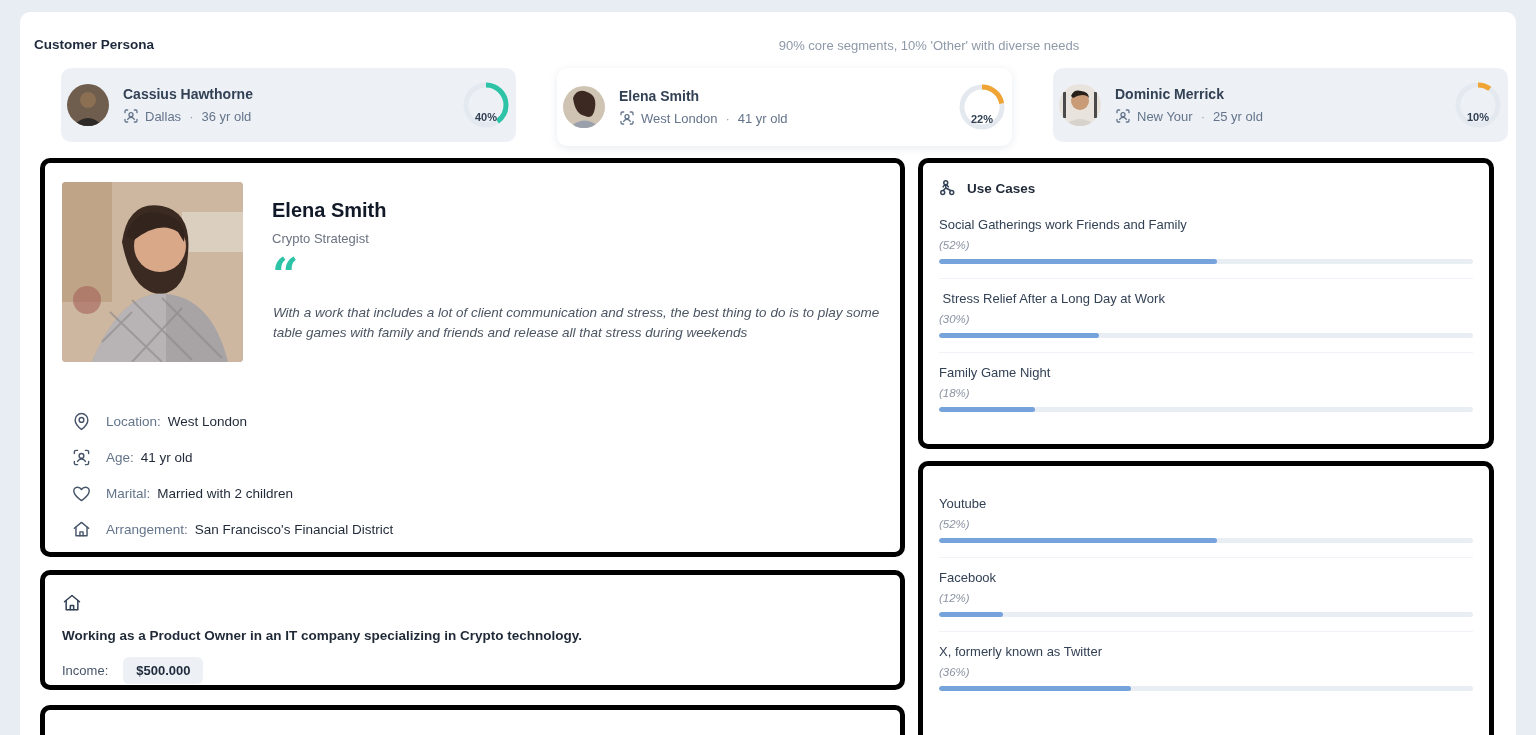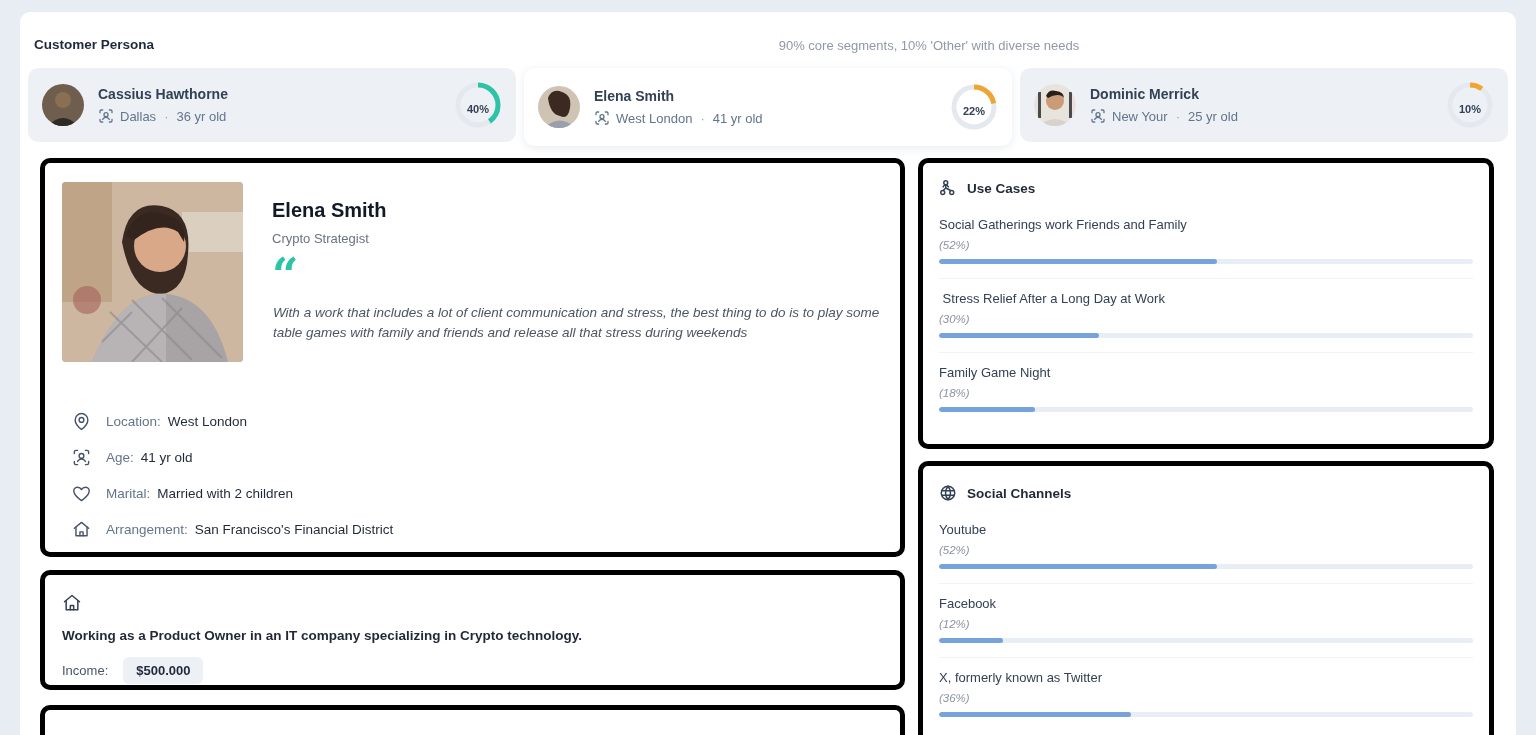--- a/index.html
+++ b/index.html
@@ -19,7 +19,7 @@
   
   .tabs { position:absolute; left:0; top:56px; width:100%; height:78px; display:flex; gap:8px; padding:0 8px; }
   .tab { flex:1; height:74px; background:#edf1f6; border-radius:10px; display:flex; align-items:center;
-    padding:0 14px; cursor:pointer; position:relative; }
+    padding:0 6px; cursor:pointer; position:relative;margin-left:33px; }
   .tab.selected { background:#ffffff; box-shadow:0 2px 8px rgba(100,116,139,.14); height:78px; }
   .avatar { width:42px; height:42px; border-radius:50%; flex:0 0 42px; overflow:hidden; position:relative; }
   .avatar svg { width:100%; height:100%; display:block; }

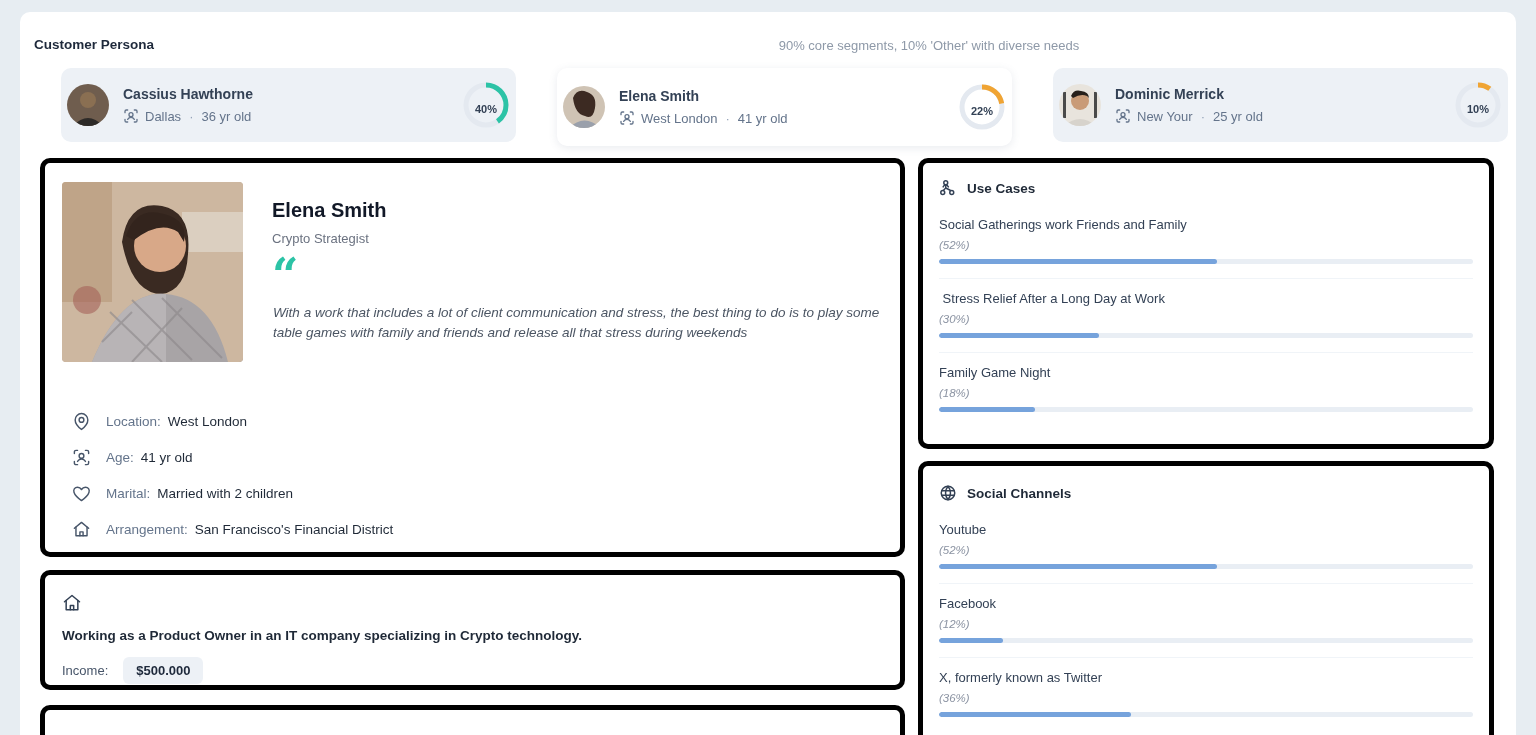--- a/index.html
+++ b/index.html
@@ -34,7 +34,7 @@
   .donut-wrap circle { fill:none; stroke-width:5; }
   .donut-wrap .track { stroke:#e4e9f0; }
   .donut-wrap .val { stroke-linecap:butt; }
-  .donut-label { position:absolute; left:0; top:4px; width:48px; height:48px; display:flex;
+  .donut-label { position:absolute; left:0; top:12px; width:48px; height:48px; display:flex;
     align-items:center; justify-content:center; font-size:11px; font-weight:700; color:#334155; }
 
   

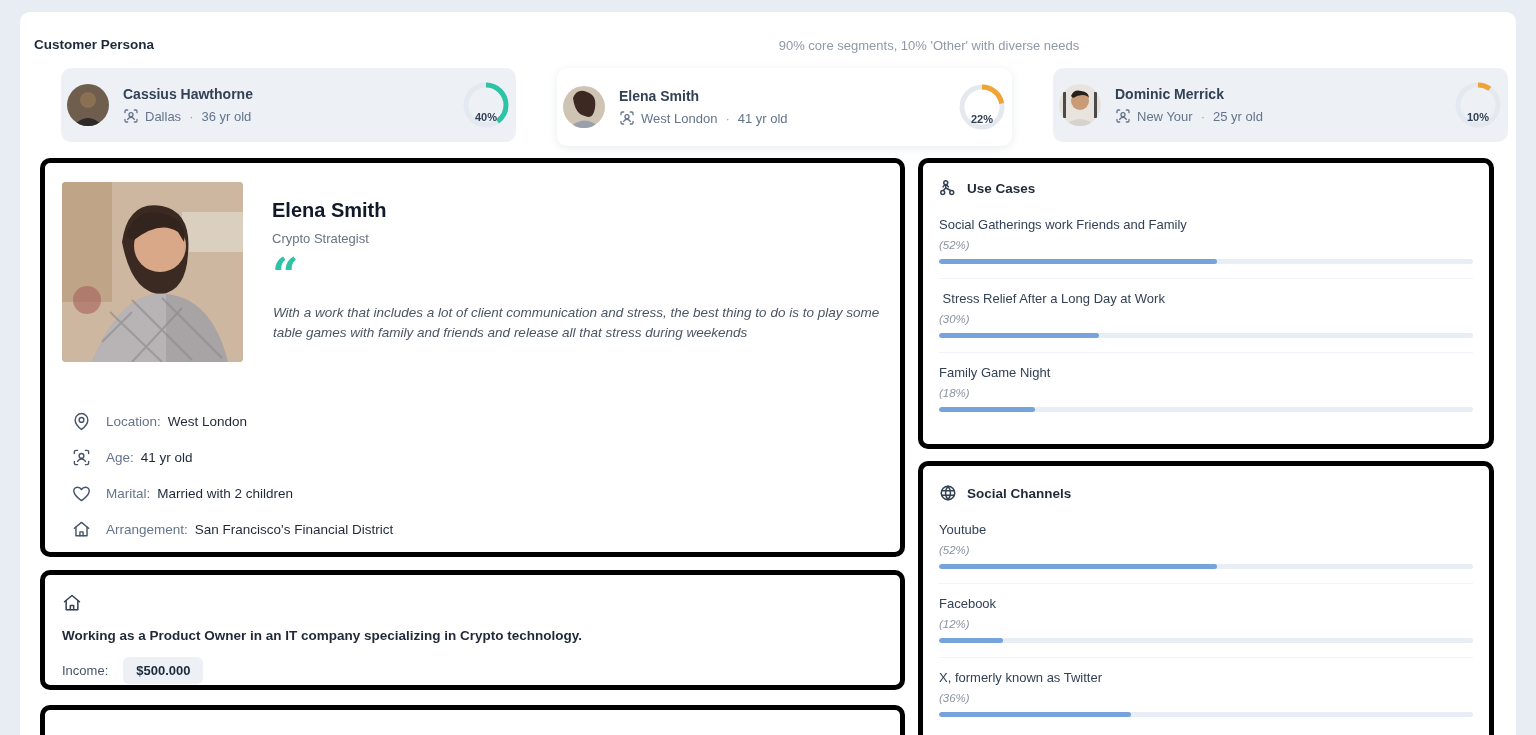--- a/index.html
+++ b/index.html
@@ -301,14 +301,6 @@
     </div>
 
     <div class="card card-social">
-      <div class="panel-header">
-        <svg class="p-icon" viewBox="0 0 24 24" fill="none" stroke="currentColor" stroke-width="2" stroke-linecap="round">
-            <circle cx="12" cy="12" r="9"></circle>
-            <path d="M3.6 9h16.8M3.6 15h16.8"></path>
-            <path d="M12 3a14 14 0 0 1 0 18M12 3a14 14 0 0 0 0 18"></path>
-          </svg>
-        <span class="panel-title">Social Channels</span>
-      </div>
       <div class="progress-item">
         <div class="pi-label">Youtube</div>
         <div class="pi-pct">(52%)</div>

